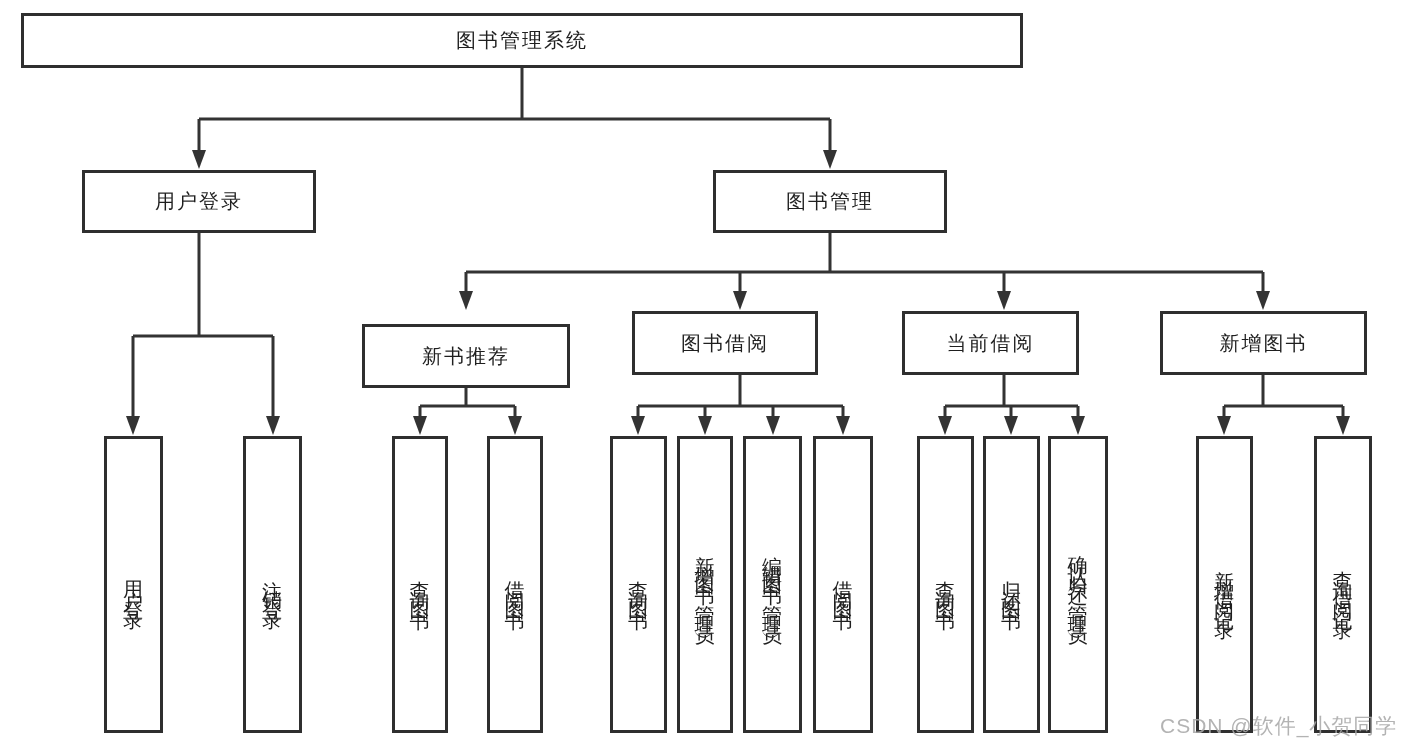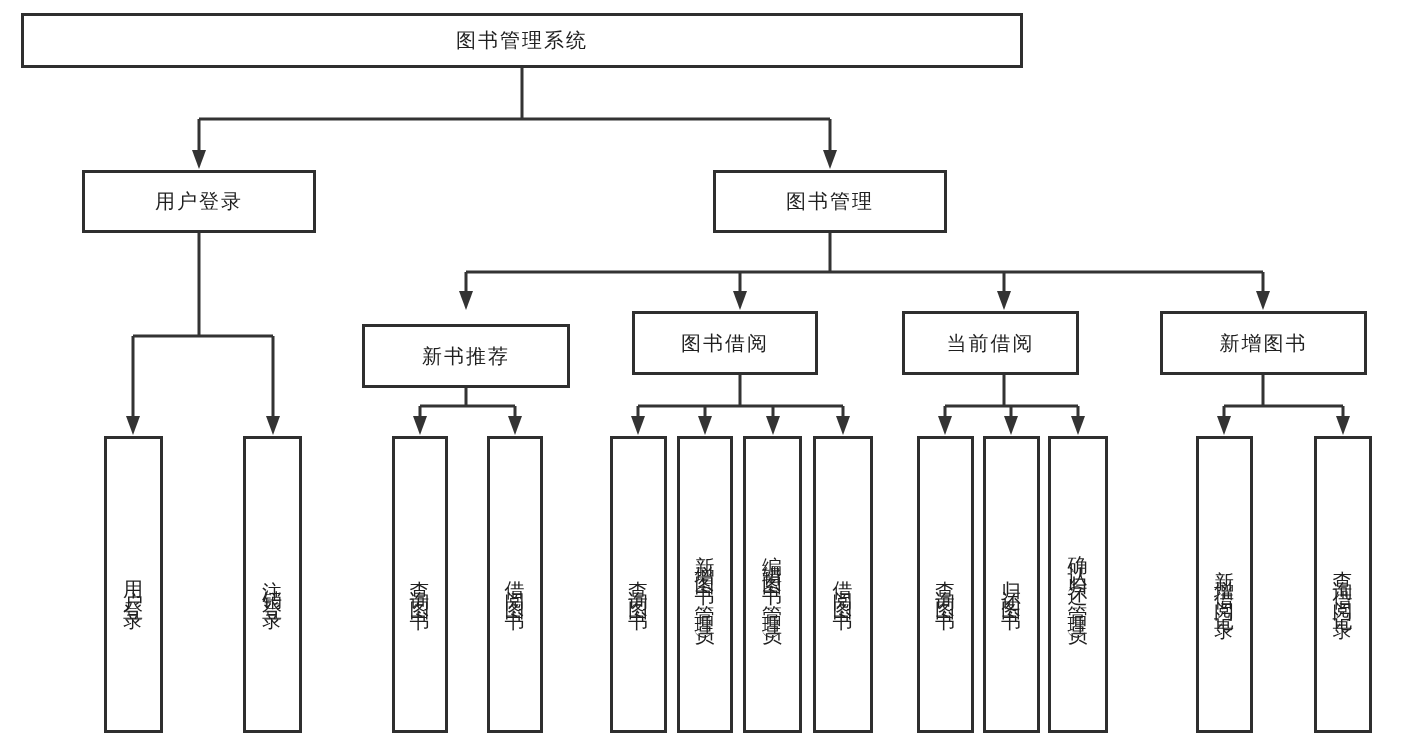--- a/index.html
+++ b/index.html
@@ -169,6 +169,7 @@
     <span>查询借阅记录</span>
   </div>
 
+  <div class="watermark">CSDN @软件_小贺同学</div>
 
 </div>
 

